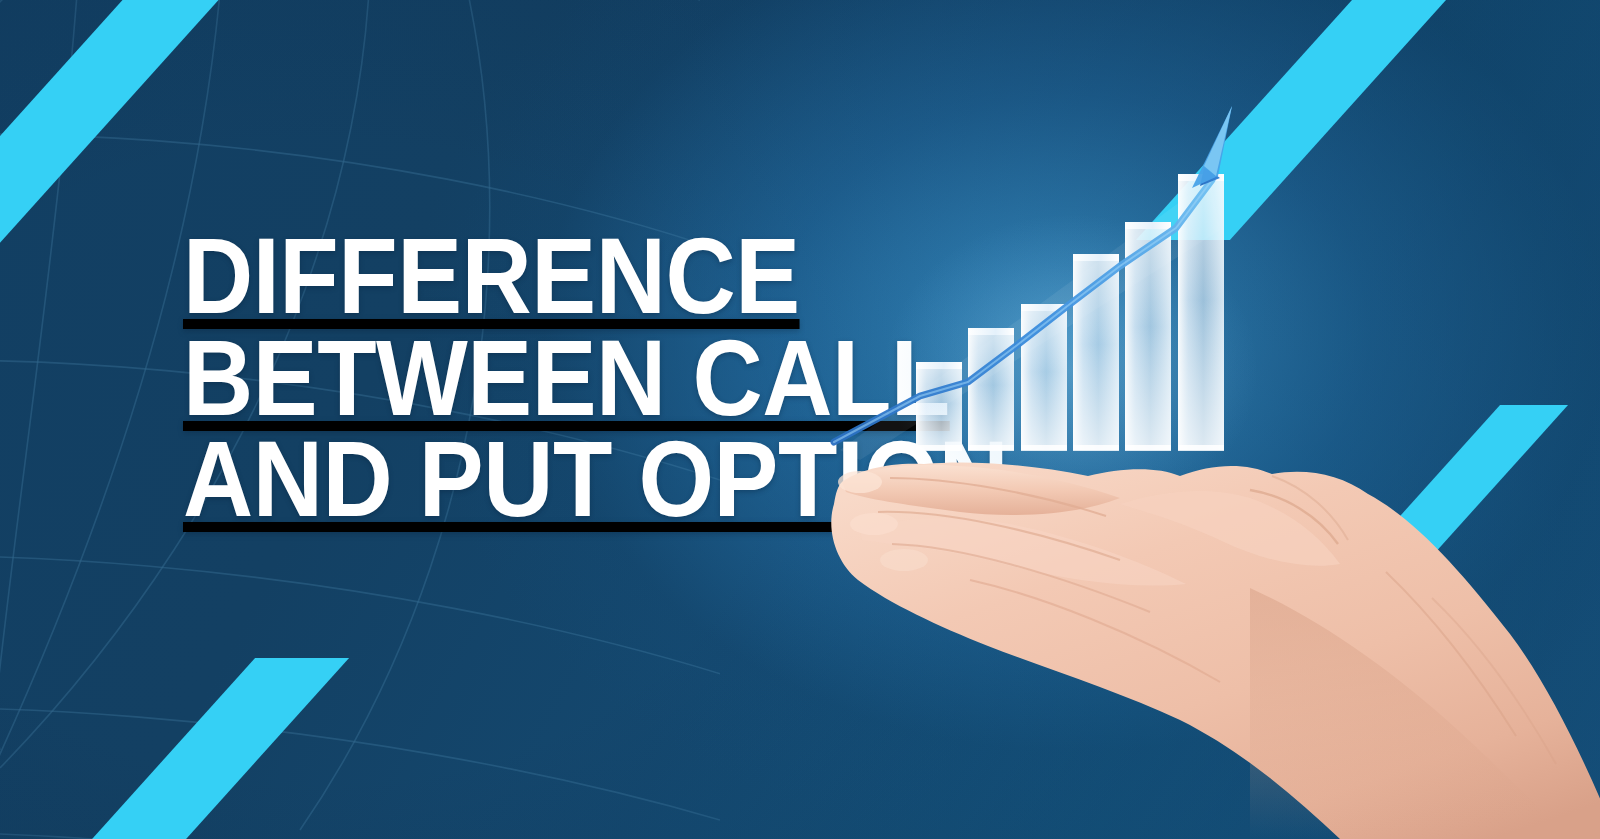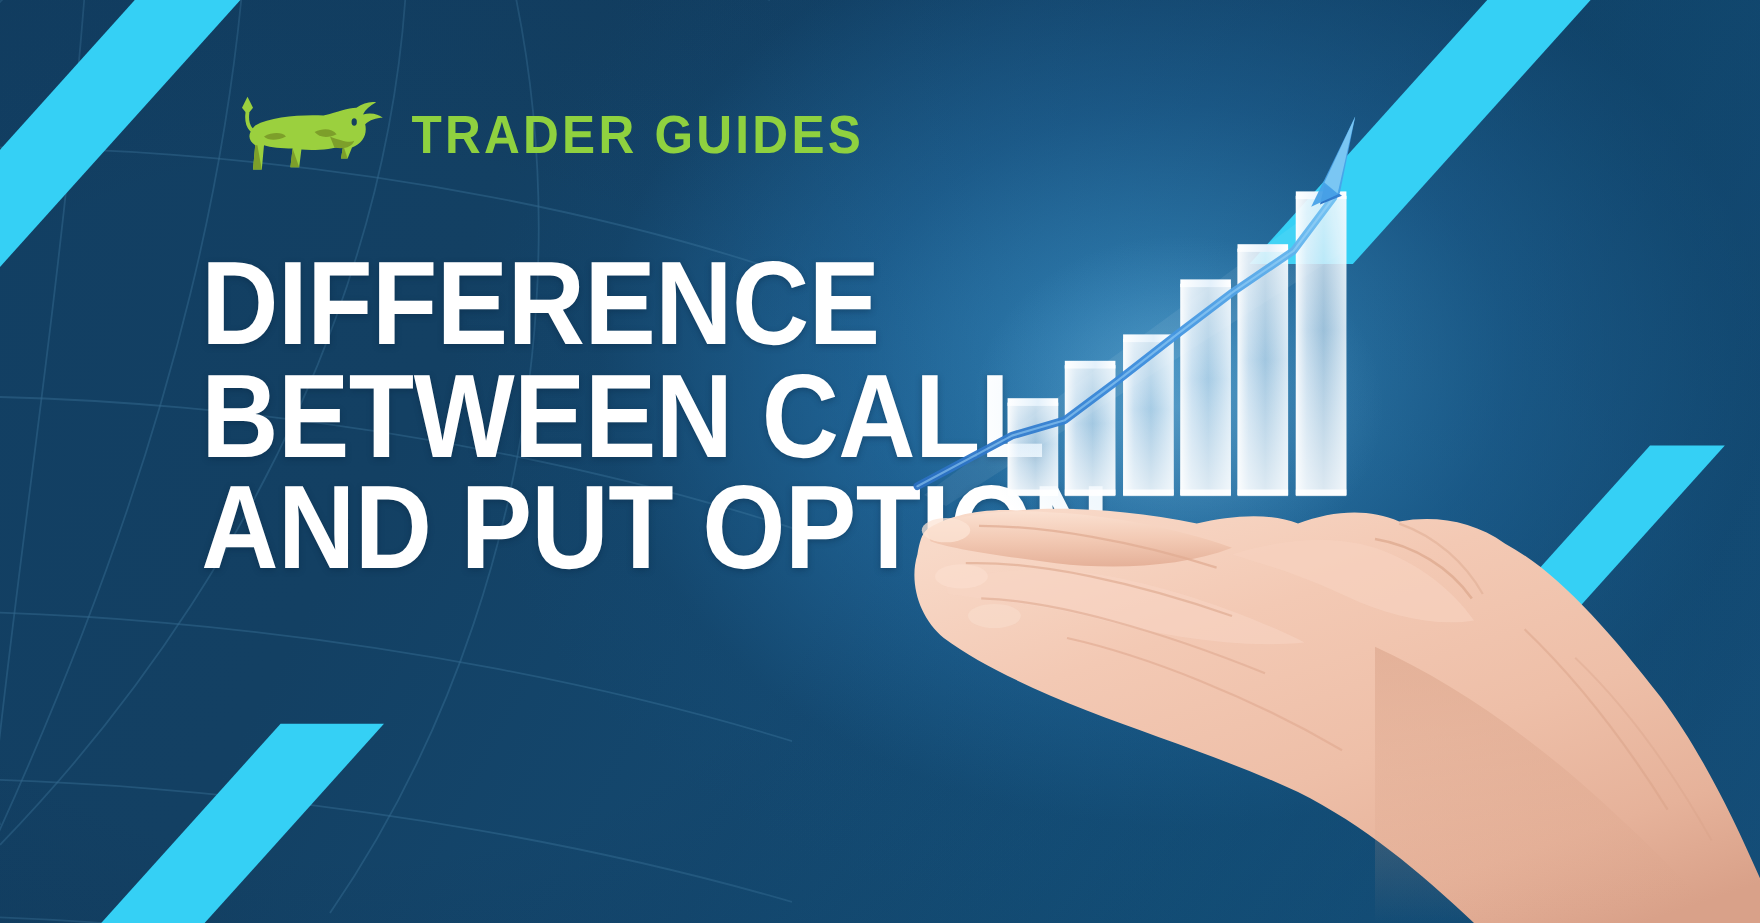--- a/index.html
+++ b/index.html
@@ -140,31 +140,6 @@
   <div class="shape p-midright"></div>
   <div class="shape p-botleft"></div>
 
-  <div class="logo">
-    <svg class="logo-mark" viewBox="0 0 162 86">
-
-      <path d="M30 18 L35 8 L40 18 L35 24 Z" fill="#9bd03e"></path>
-      <path d="M35 22 C 33 36, 40 42, 50 42" stroke="#9bd03e" stroke-width="3.5" fill="none"></path>
-
-      <path d="M42 34 C 56 26, 84 24, 104 25 C 118 22, 126 18, 134 18
-               C 140 14, 146 12, 152 13 C 146 16, 142 20, 140 24
-               C 148 22, 154 24, 158 27 C 152 27, 146 29, 142 33
-               C 144 42, 140 50, 130 54 L 126 64 L 120 64 L 122 52
-               C 112 56, 96 57, 84 56 L 82 72 L 74 72 L 76 55
-               C 66 55, 56 54, 50 52 L 48 74 L 40 74 L 42 52
-               C 36 48, 34 42, 42 34 Z" fill="#9bd03e"></path>
-
-      <path d="M44 52 L48 74 L40 74 L42 52 Z" fill="#7d9f2a"></path>
-      <path d="M76 55 L82 72 L74 72 L76 55 Z" fill="#7d9f2a"></path>
-      <path d="M122 52 L126 64 L120 64 L122 52 Z" fill="#7d9f2a"></path>
-      <path d="M50 44 C 58 40, 66 40, 70 44 C 62 48, 54 48, 50 44 Z" fill="#7d9f2a"></path>
-      <path d="M96 40 C 104 36, 112 37, 116 42 C 108 46, 100 45, 96 40 Z" fill="#7d9f2a"></path>
-      <path d="M110 44 C 120 48, 128 50, 132 48 C 130 54, 122 56, 114 54 Z" fill="#7d9f2a"></path>
-
-      <ellipse cx="132" cy="31" rx="2.4" ry="3.4" fill="#16405e"></ellipse>
-    </svg>
-    <div class="logo-text">TRADER GUIDES</div>
-  </div>
 
   <div class="headline">
     <div class="headline-line">DIFFERENCE</div>

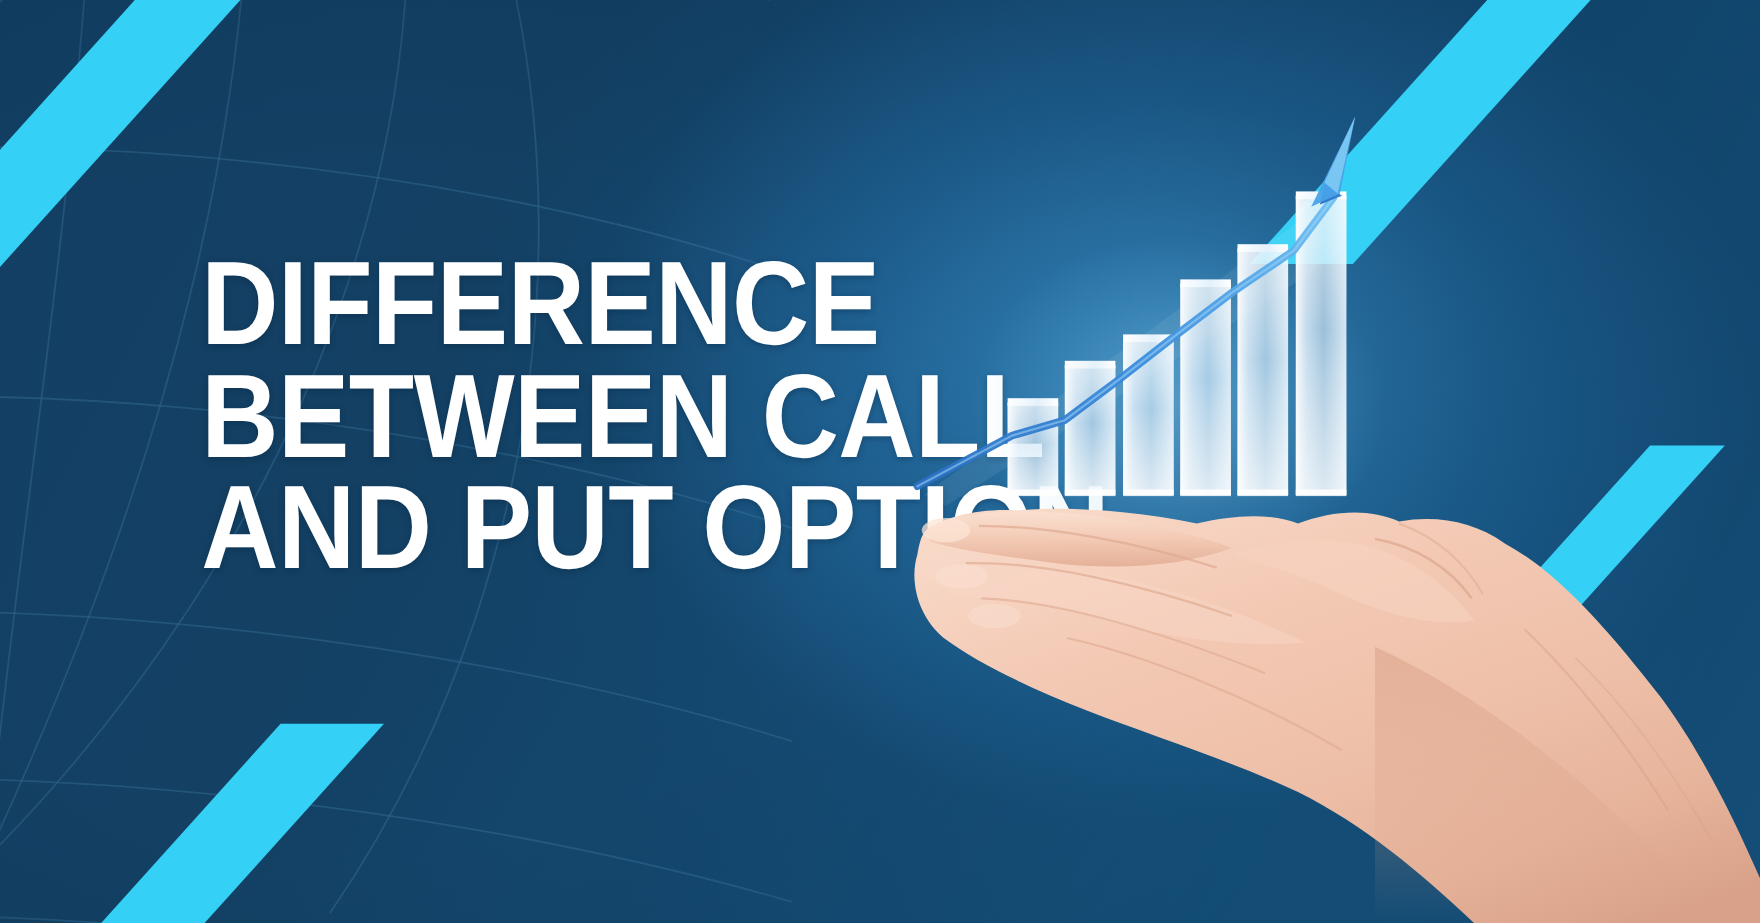--- a/index.html
+++ b/index.html
@@ -69,6 +69,7 @@
     position:absolute;
     left:183px; top:225px;
     width:700px;
+    text-decoration:underline;
   }
   .headline-line{
     font-family:"Liberation Sans Narrow","Liberation Sans", sans-serif;

